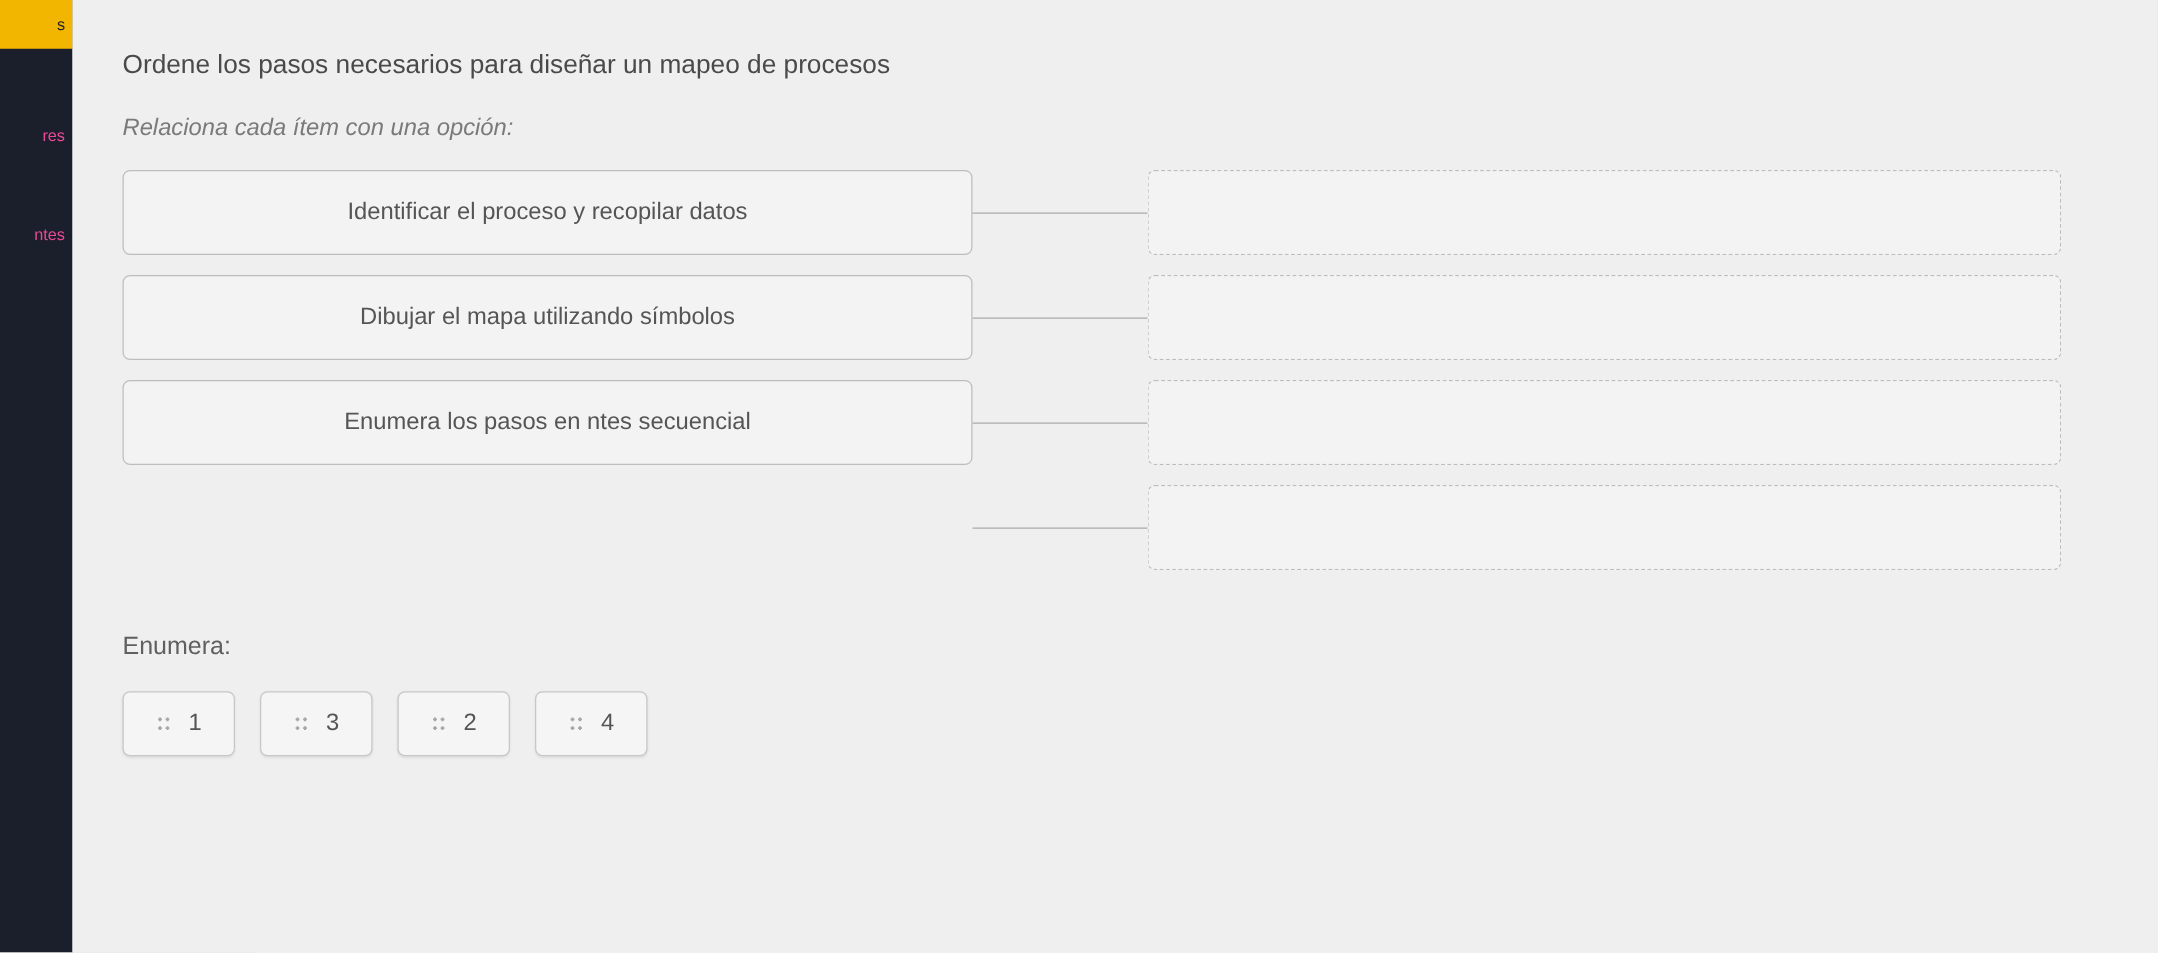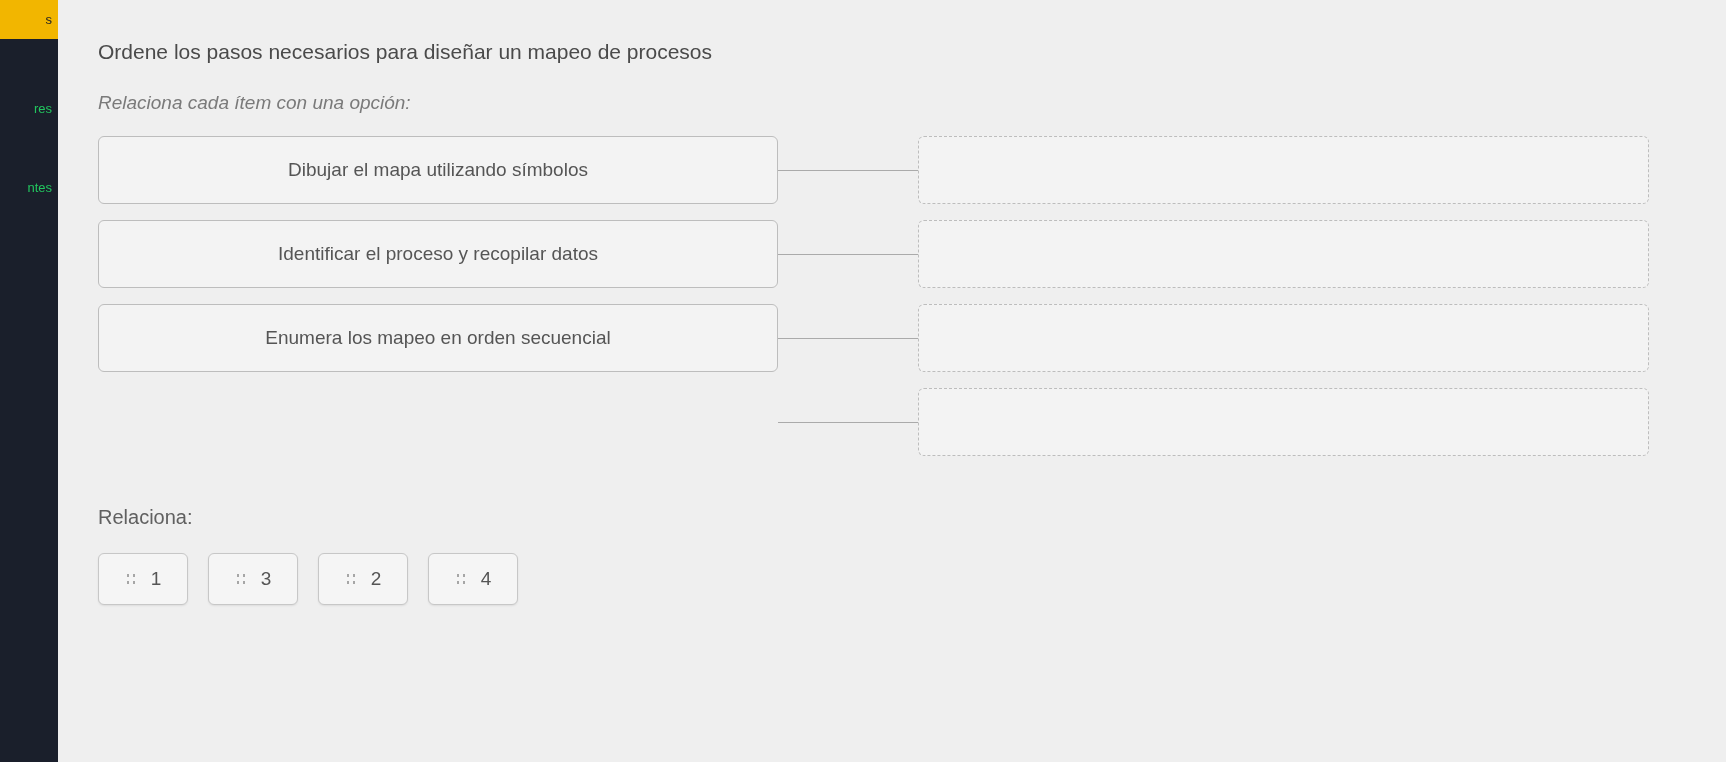--- a/index.html
+++ b/index.html
@@ -25,7 +25,7 @@
       padding: 12px 6px;
       text-align: right;
       font-size: 13px;
-      color: #22c55e;
+      color: #ec4899;
       overflow: hidden;
       white-space: nowrap;
     }

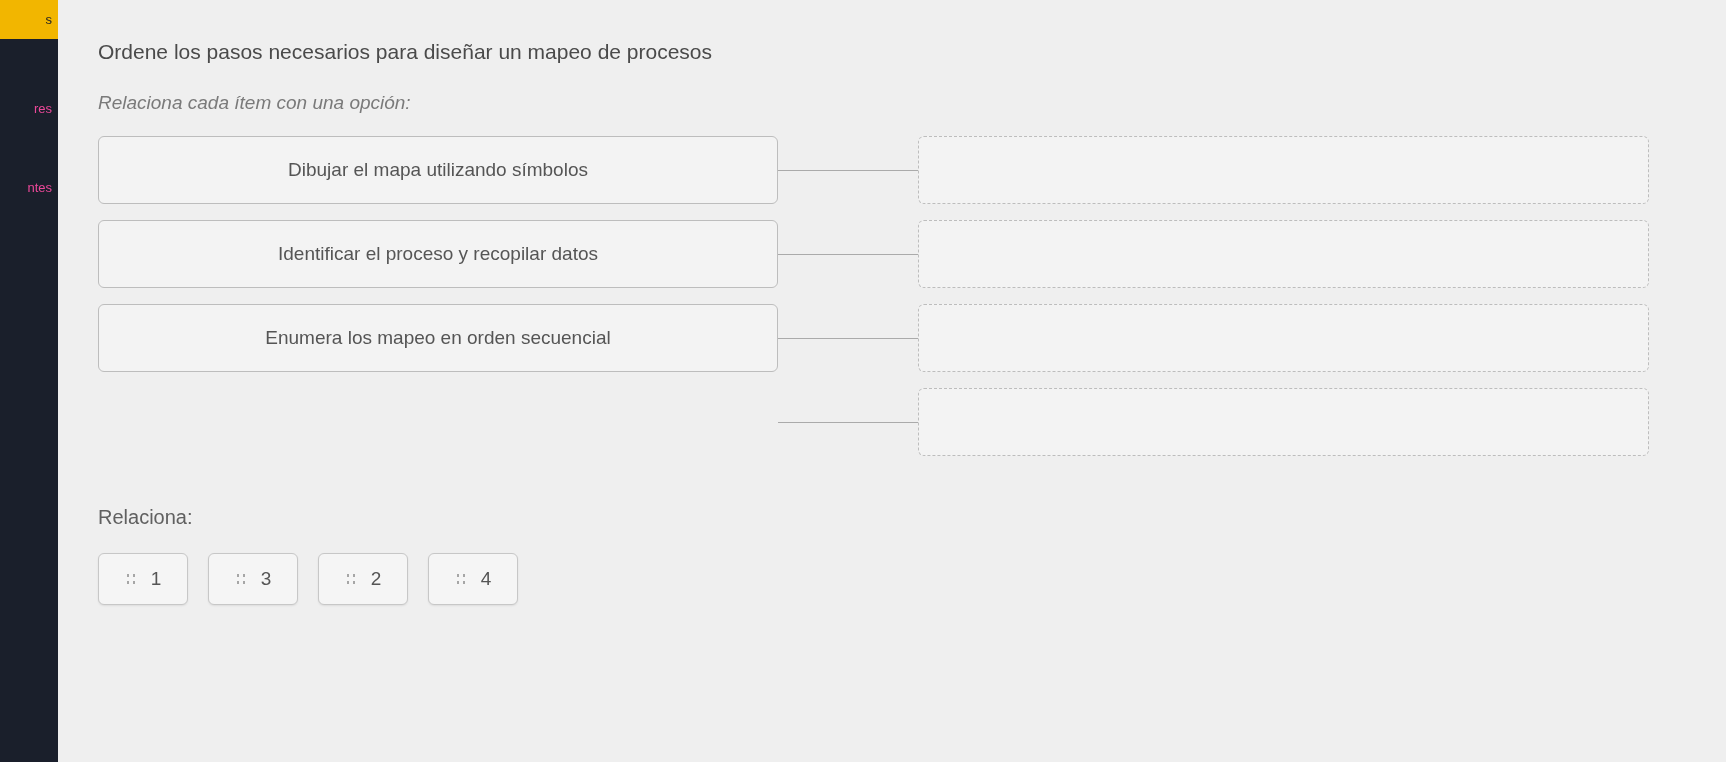--- a/index.html
+++ b/index.html
@@ -156,10 +156,10 @@
   <div class="match-area">
     <div class="col-left">
       <div class="item-box">
-        <span>Dibujar el mapa utilizando símbolos</span>
+        <span>Identificar el proceso y recopilar datos</span>
       </div>
       <div class="item-box">
-        <span>Identificar el proceso y recopilar datos</span>
+        <span>Dibujar el mapa utilizando símbolos</span>
       </div>
       <div class="item-box">
         <span>Enumera los mapeo en orden secuencial</span>

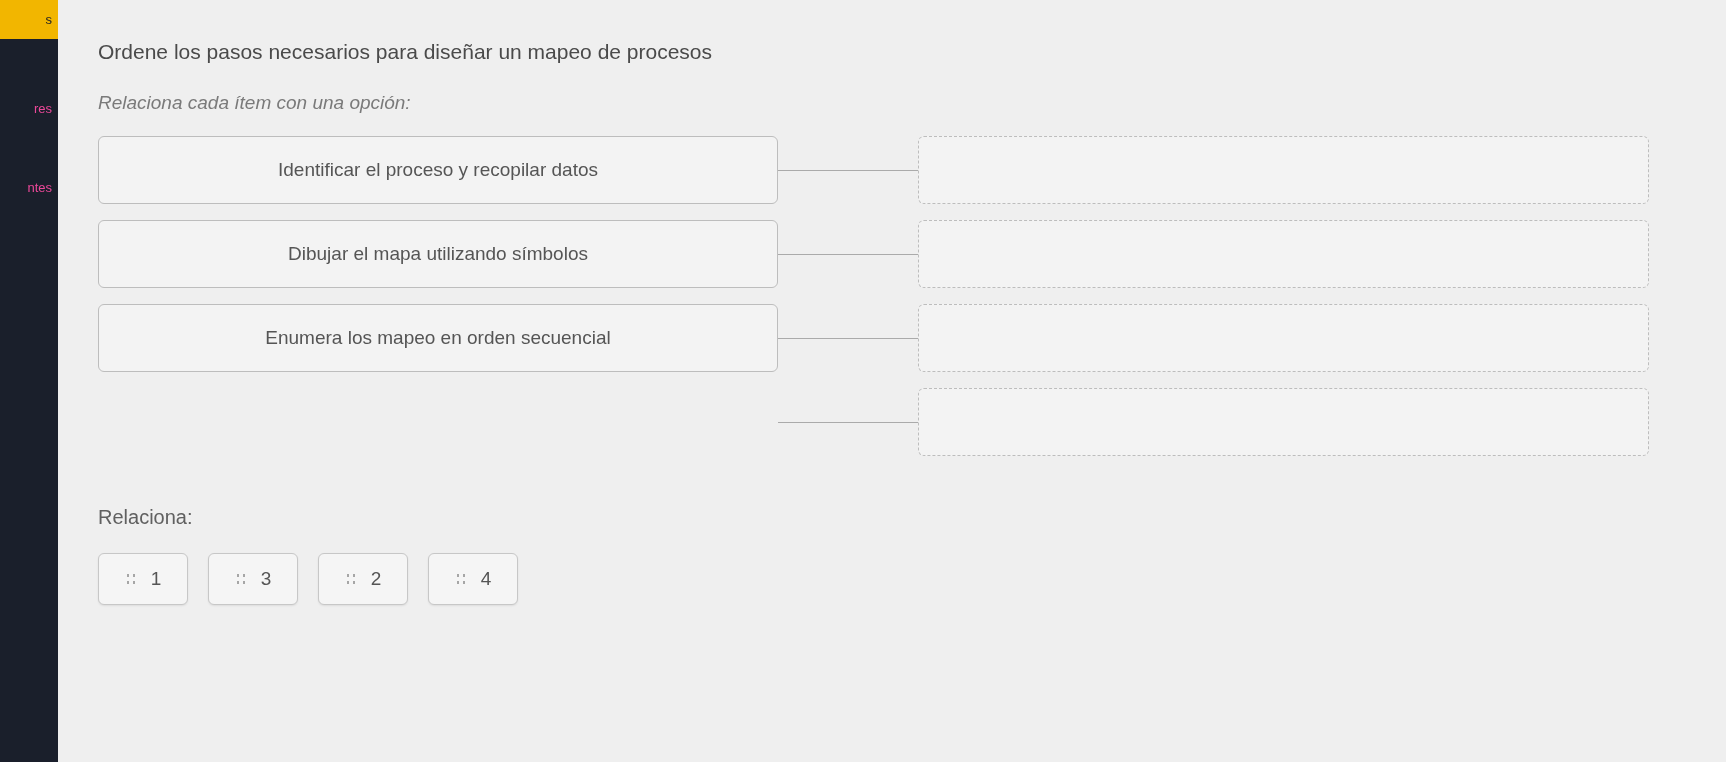--- a/index.html
+++ b/index.html
@@ -162,7 +162,7 @@
         <span>Dibujar el mapa utilizando símbolos</span>
       </div>
       <div class="item-box">
-        <span>Enumera los mapeo en orden secuencial</span>
+        <span>Enumera los pasos en ntes secuencial</span>
       </div>
     </div>
 

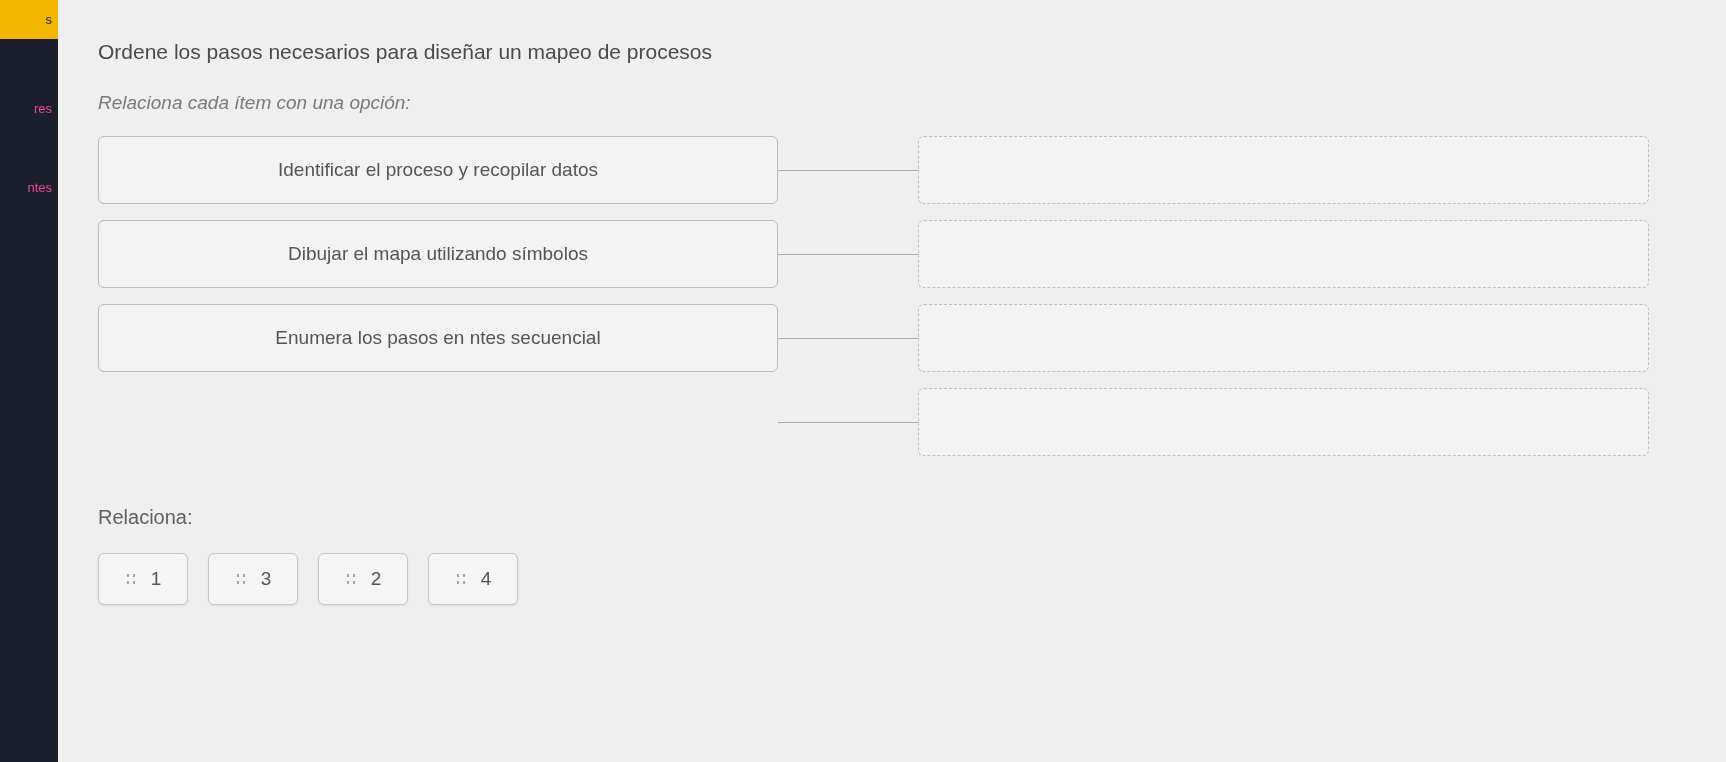--- a/index.html
+++ b/index.html
@@ -181,7 +181,7 @@
     </div>
   </div>
 
-  <div class="options-label">Relaciona:</div>
+  <div class="options-label">Enumera:</div>
 
   <div class="options-row">
     <div class="option-chip">

